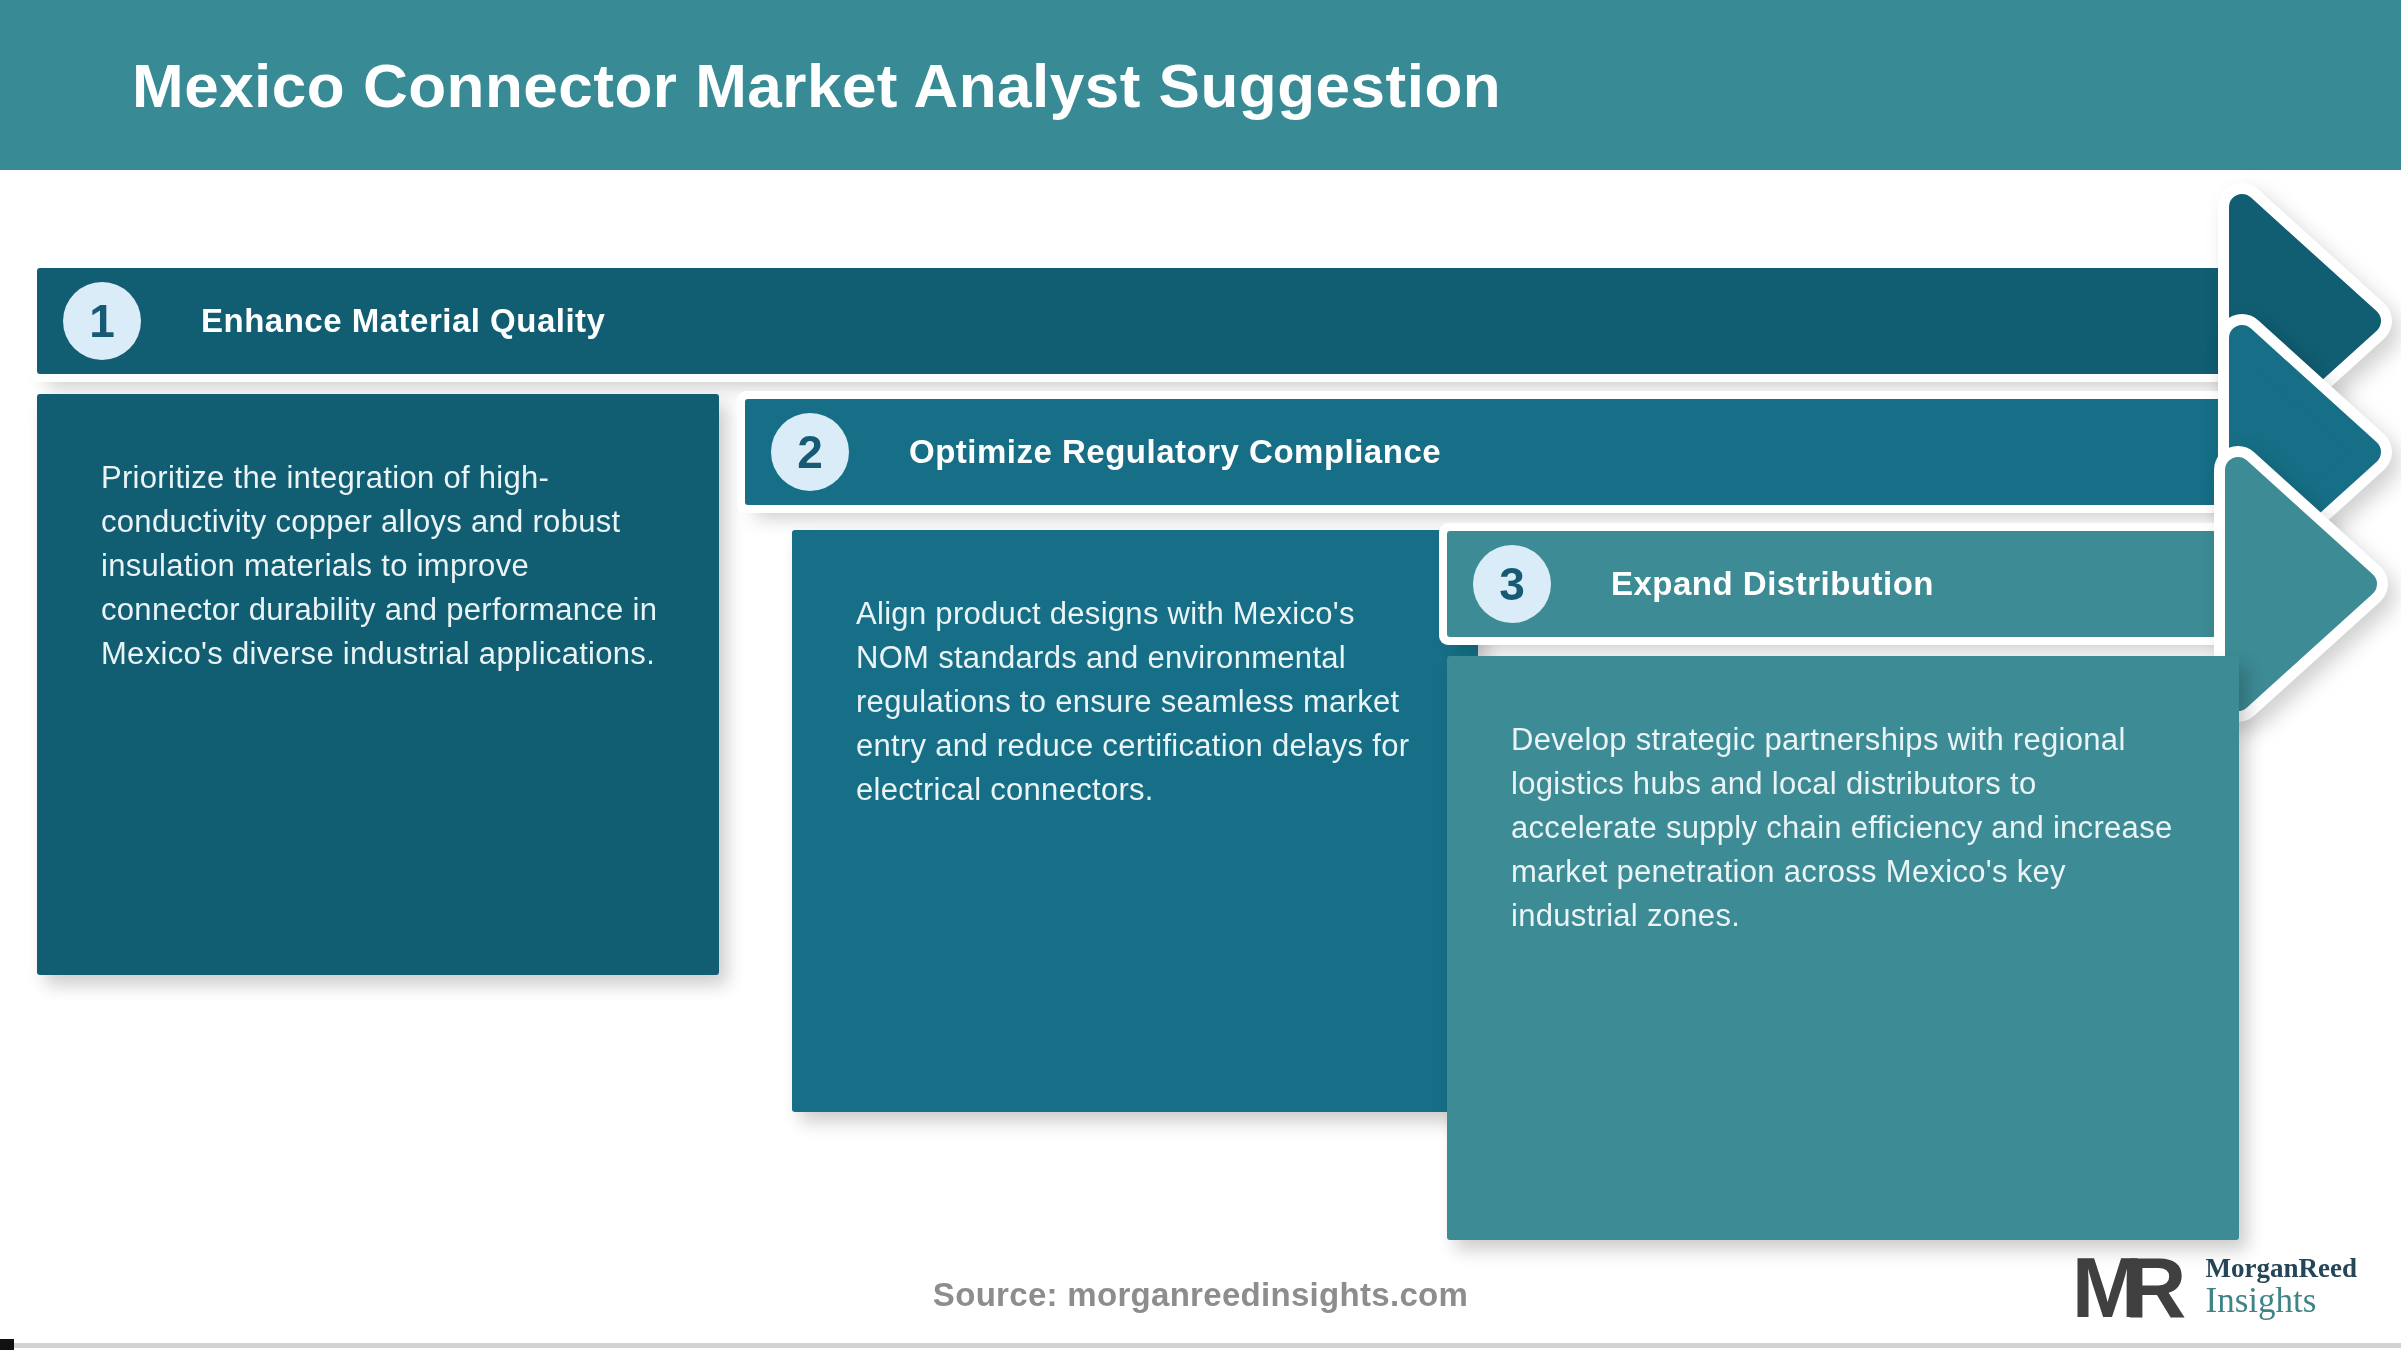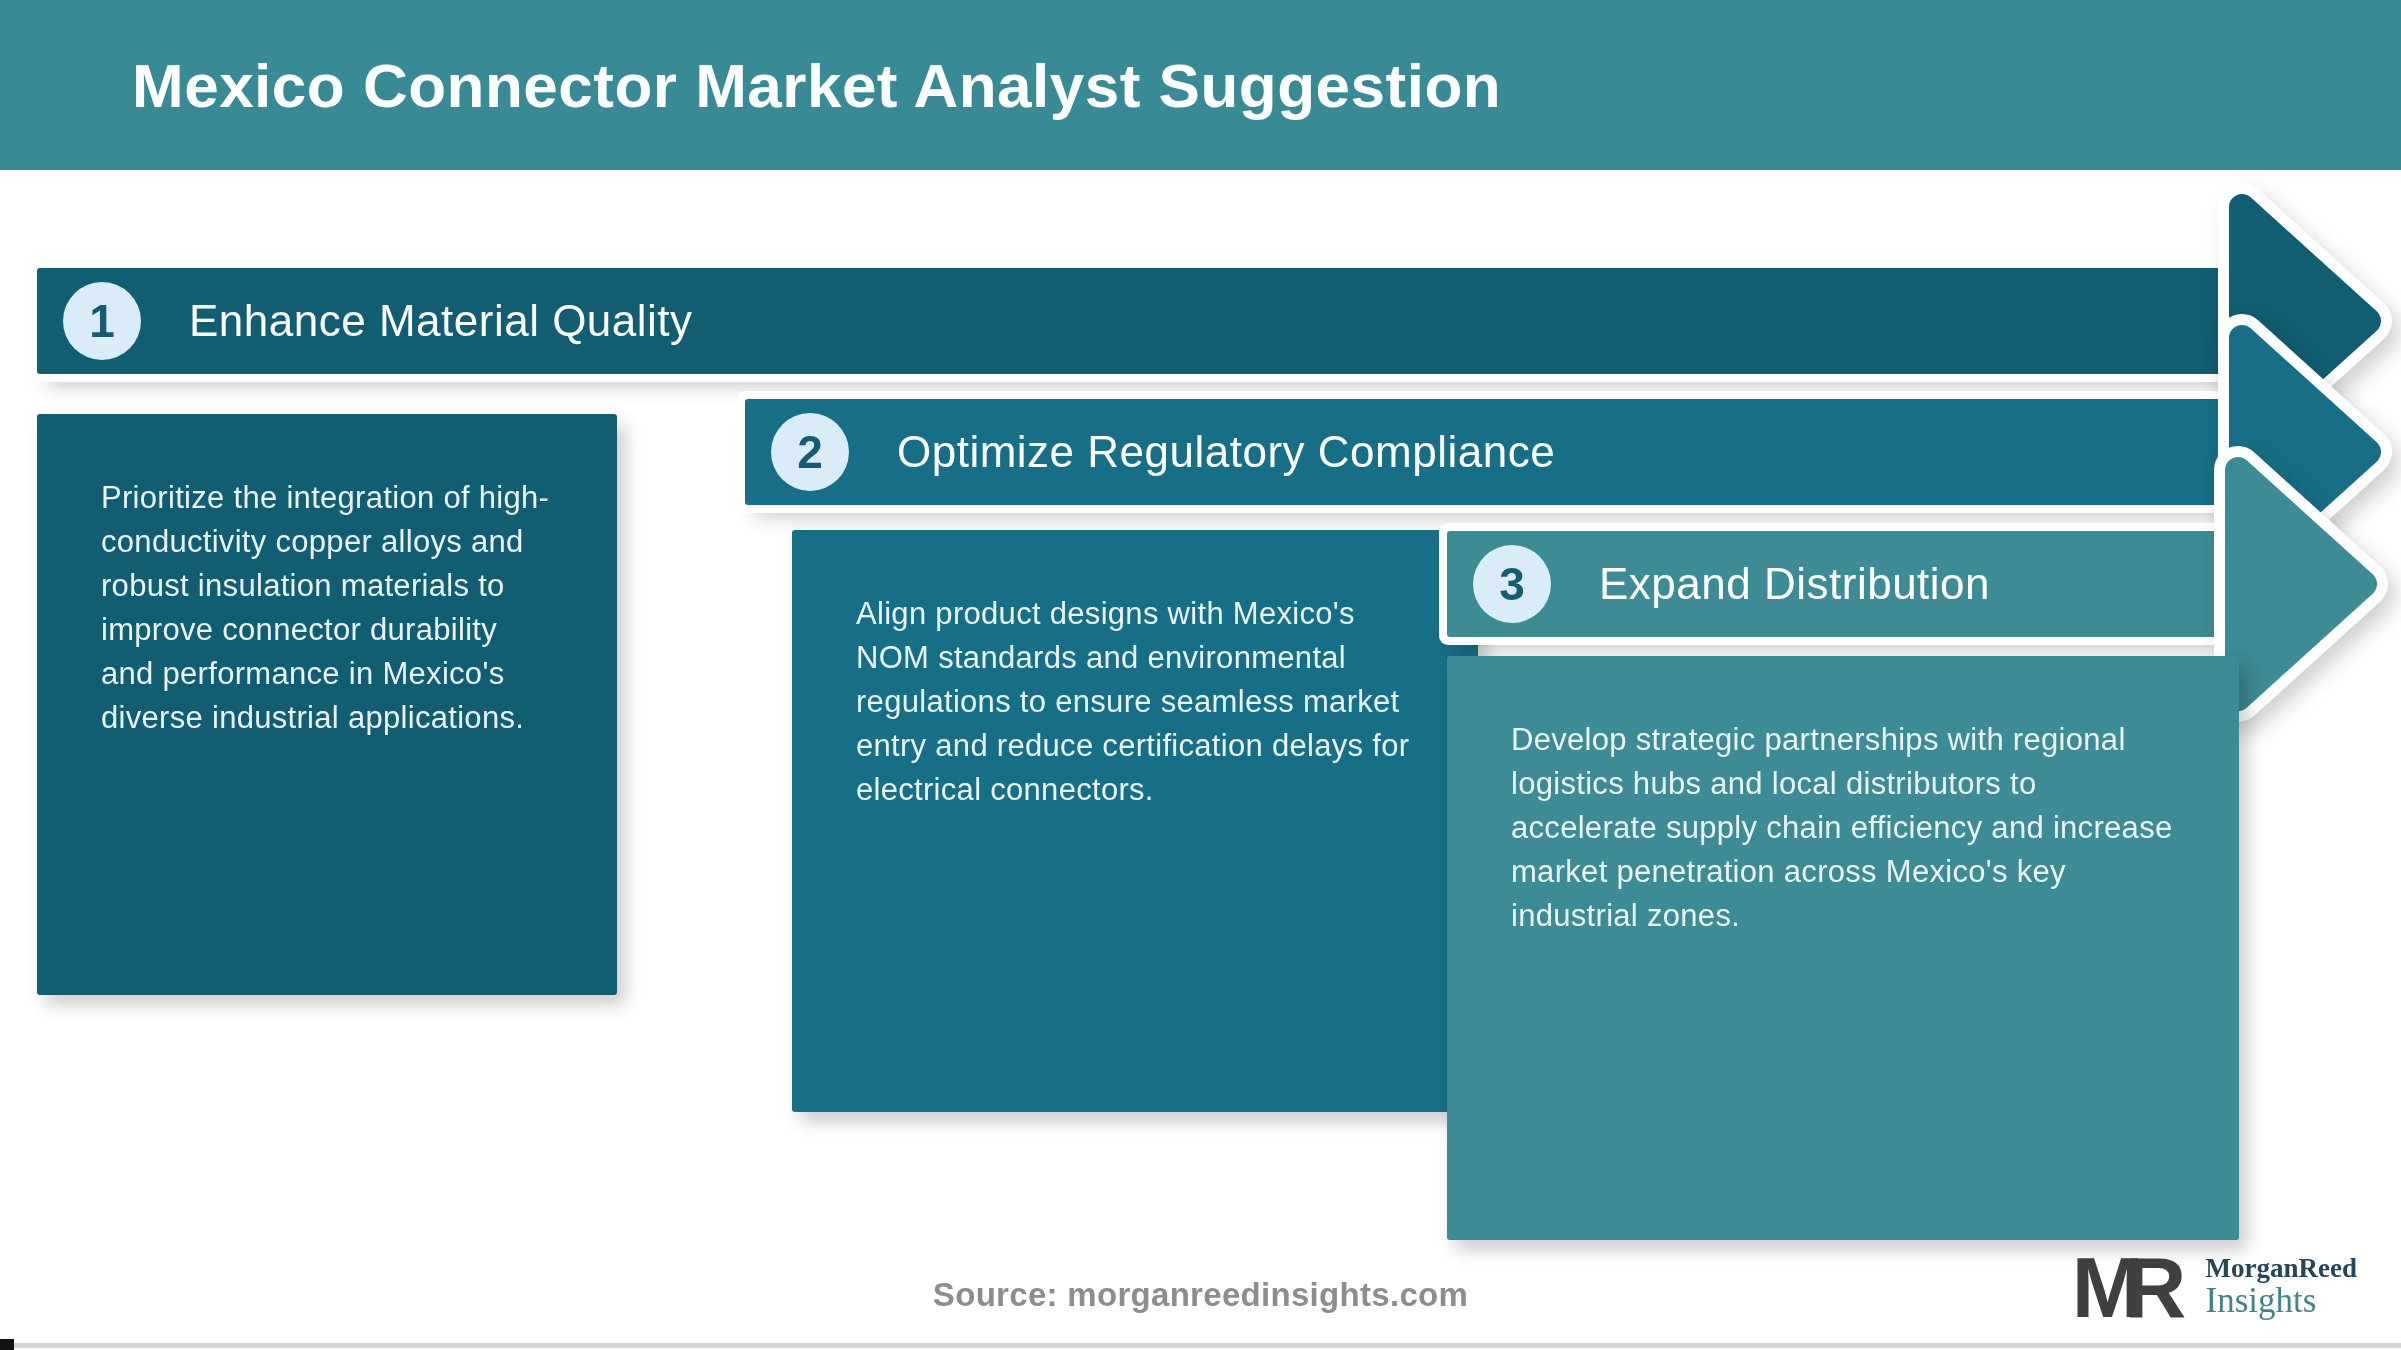--- a/index.html
+++ b/index.html
@@ -33,7 +33,7 @@
     display:flex;align-items:center;justify-content:center;
     font-size:46px;font-weight:700;
   }
-  .bar-title{margin:0;color:#ffffff;font-size:44px;font-weight:400;letter-spacing:.5px;}
+  .bar-title{margin:12px;color:#ffffff;font-size:33px;font-weight:700;letter-spacing:.5px;}
   .head{
     position:absolute;width:160px;height:260px;overflow:visible;
     filter:drop-shadow(8px 10px 10px rgba(0,0,0,.18));

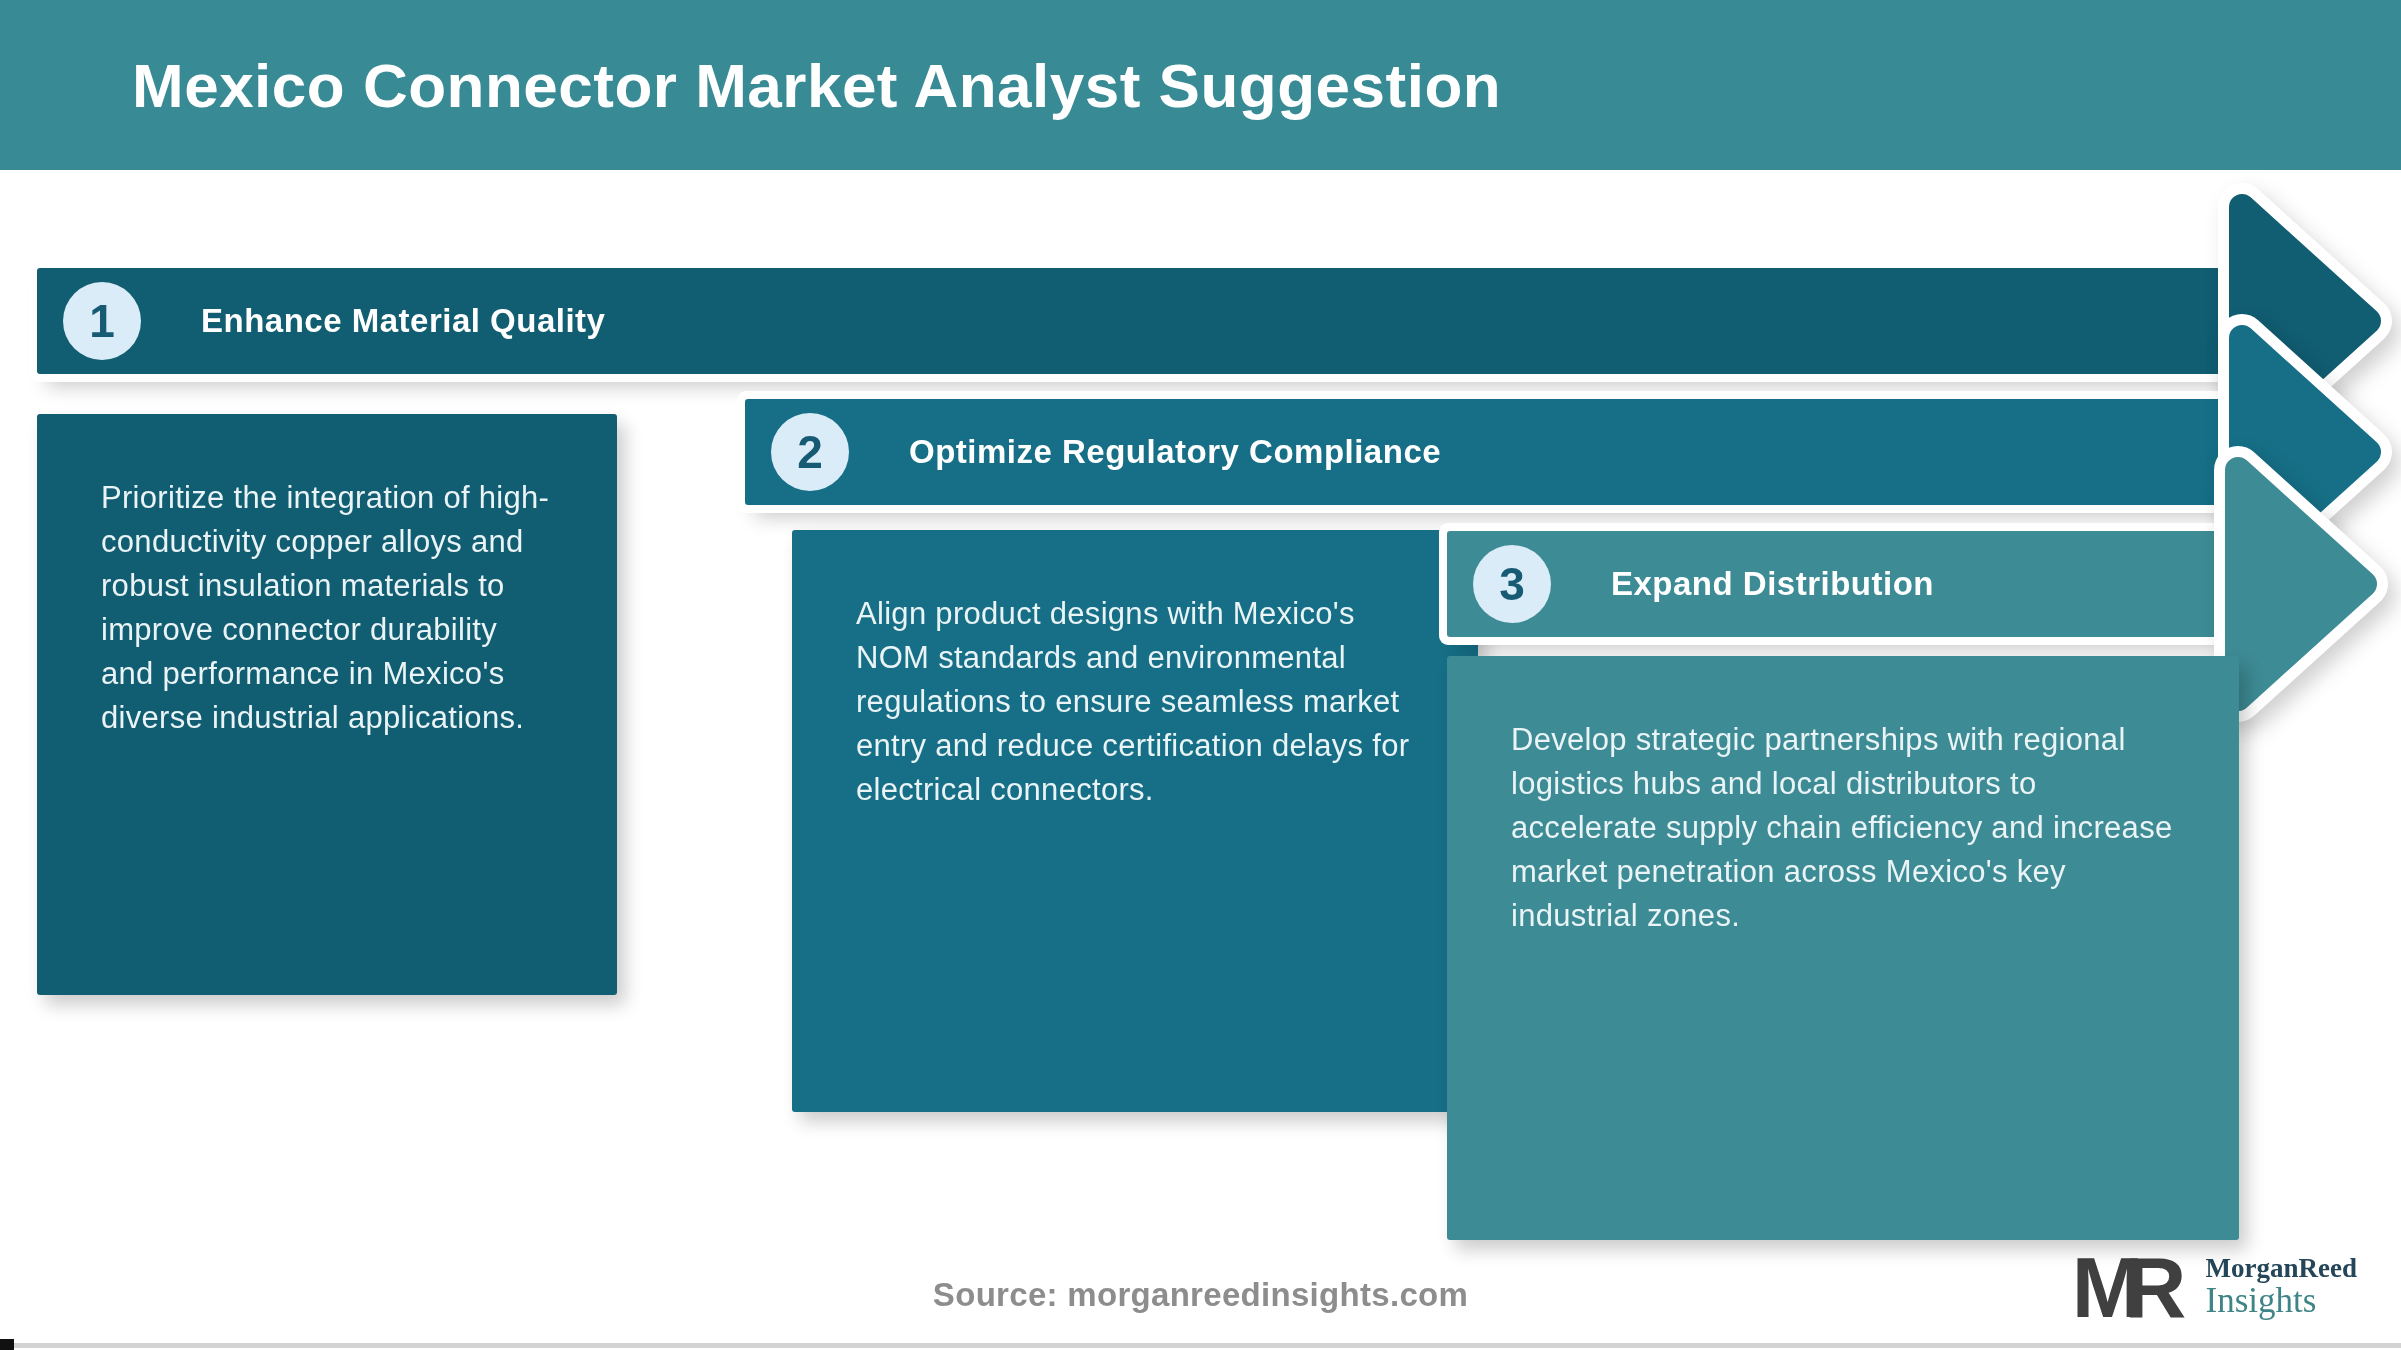--- a/index.html
+++ b/index.html
@@ -49,7 +49,7 @@
     padding:62px 60px 0 64px;
     box-shadow:8px 10px 18px rgba(0,0,0,.20);
   }
-  .s1 .card{left:37px;top:414px;width:580px;height:581px;}
+  .s1 .card{left:37px;top:394px;width:682px;height:581px;}
   .s2 .card{left:745px;top:530px;width:686px;height:582px;margin-left:47px;}
   .s3 .card{left:1447px;top:656px;width:792px;height:584px;}
   .card p{margin:0;font-size:31px;line-height:44px;letter-spacing:.3px;}

